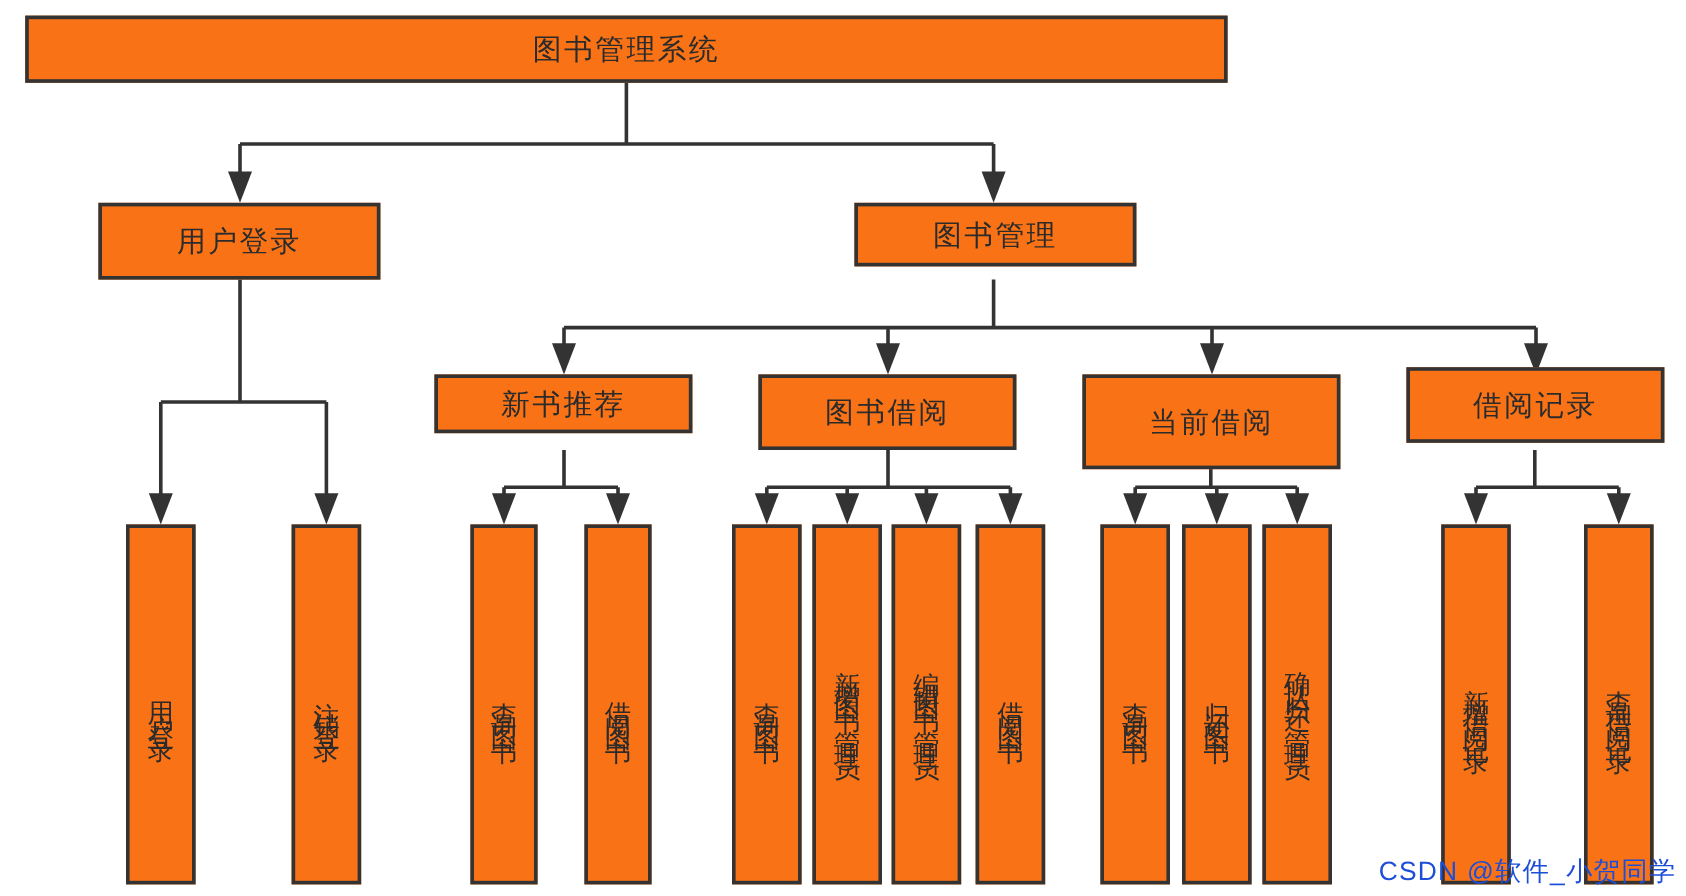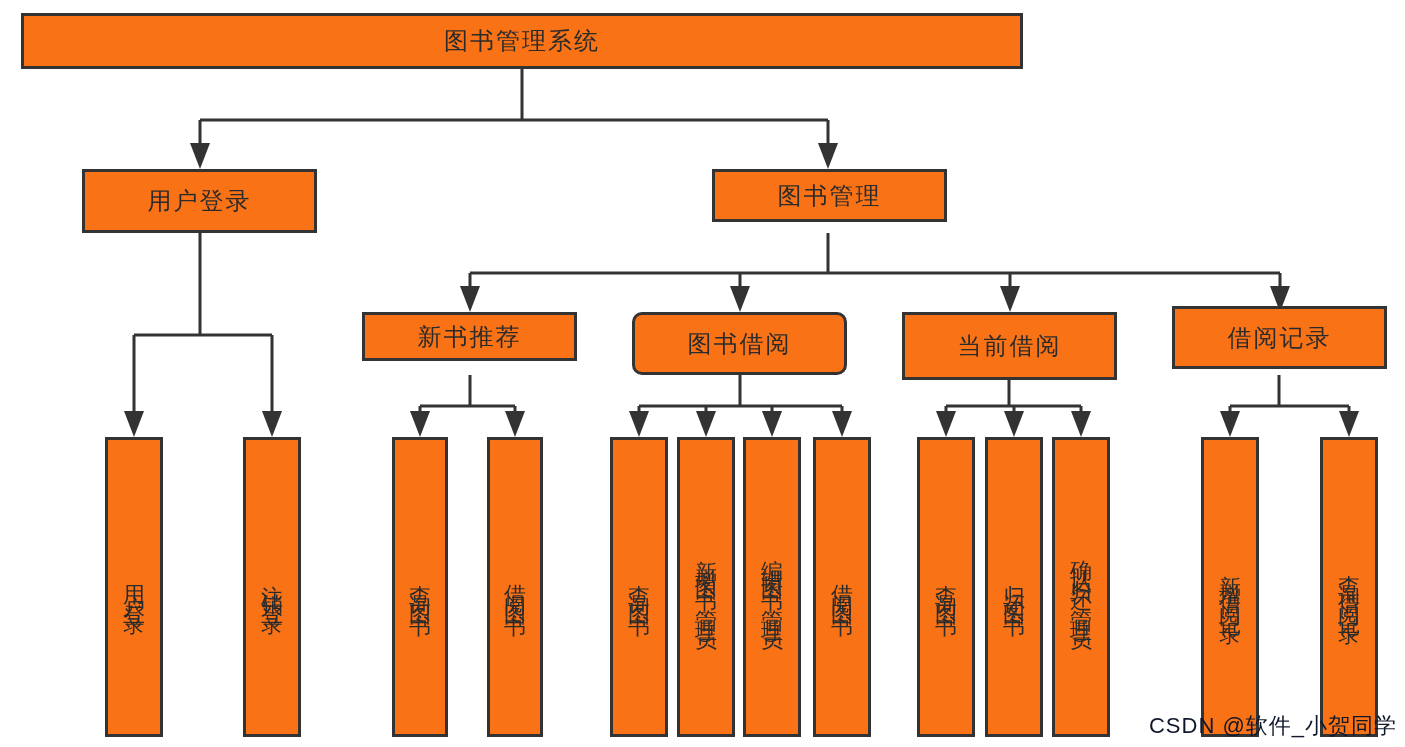--- a/index.html
+++ b/index.html
@@ -85,7 +85,7 @@
 <div class="node h-node" style="left:362px; top:312px; width:215px; height:49px;">
   <span>新书推荐</span>
 </div>
-<div class="node h-node" style="left:632px; top:312px; width:215px; height:63px;border-radius:10px;">
+<div class="node h-node" style="left:632px; top:312px; width:215px; height:63px;">
   <span>图书借阅</span>
 </div>
 <div class="node h-node" style="left:902px; top:312px; width:215px; height:68px;text-align:center;">

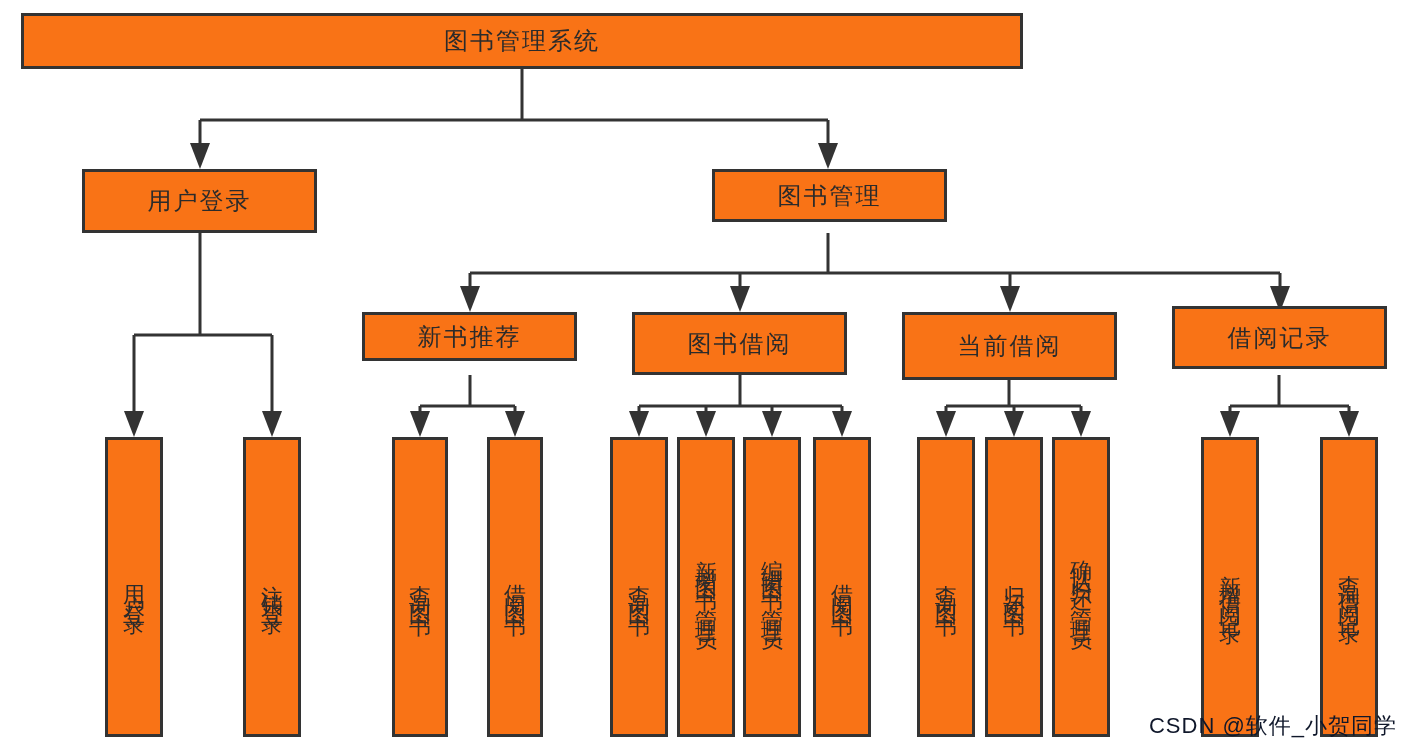--- a/index.html
+++ b/index.html
@@ -88,7 +88,7 @@
 <div class="node h-node" style="left:632px; top:312px; width:215px; height:63px;">
   <span>图书借阅</span>
 </div>
-<div class="node h-node" style="left:902px; top:312px; width:215px; height:68px;text-align:center;">
+<div class="node h-node" style="left:902px; top:312px; width:215px; height:79px;text-align:center;">
   <span>当前借阅</span>
 </div>
 <div class="node h-node" style="left:1172px; top:306px; width:215px; height:63px;">

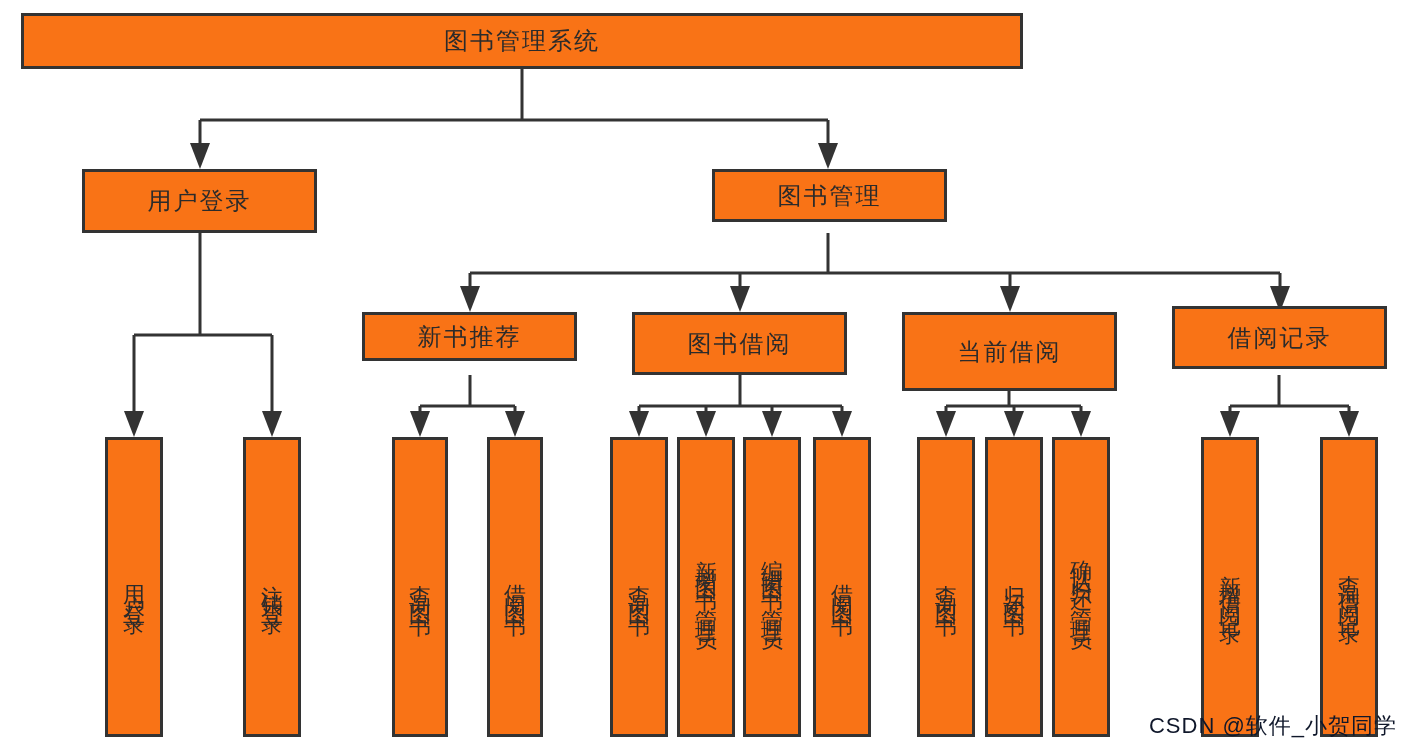--- a/index.html
+++ b/index.html
@@ -24,7 +24,7 @@
   }
   .watermark {
     position:absolute; right:8px; bottom:6px; z-index:5;
-    font-size:22px; letter-spacing:1px; color:#0f172a; white-space:nowrap;
+    font-size:22px; letter-spacing:1px; color:#1d4ed8; white-space:nowrap;
   }
 </style>
 </head>

